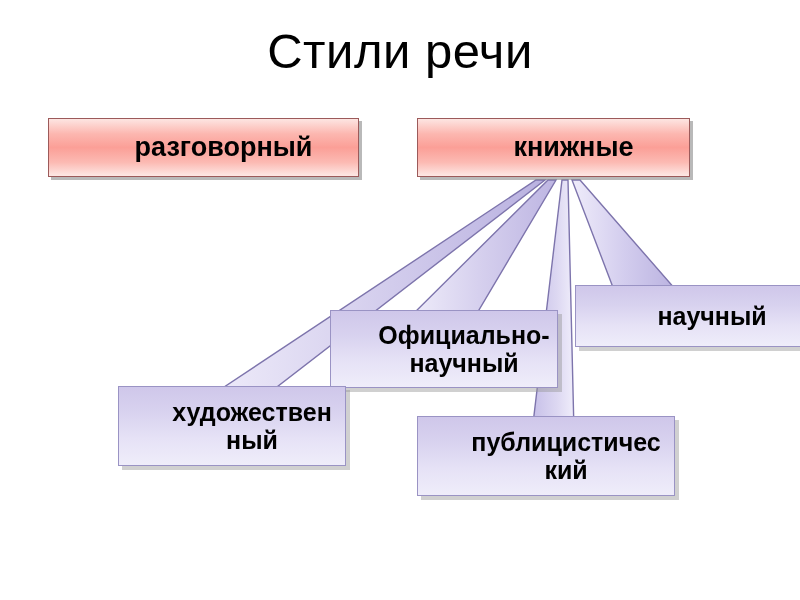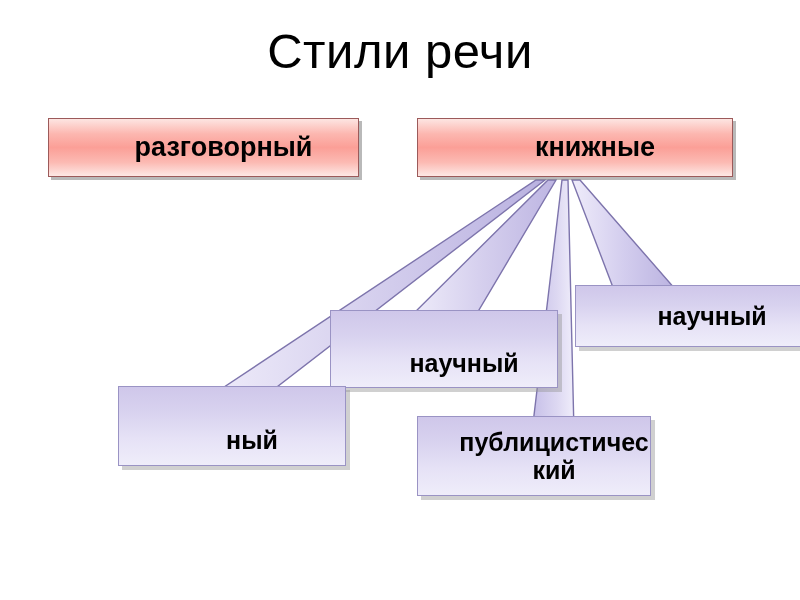--- a/index.html
+++ b/index.html
@@ -90,7 +90,7 @@
 
   
   #box-razgovorny   { left: 48px;  top: 118px; width: 311px; height: 59px; }
-  #box-knizhnye     { left: 417px; top: 118px; width: 316px; height: 59px; }
+  #box-knizhnye     { left: 417px; top: 118px; width: 273px; height: 59px; }
 
   #box-hudozh       { left: 118px; top: 386px; width: 228px; height: 80px; }
   #box-oficialno    { left: 330px; top: 310px; width: 228px; height: 78px; }

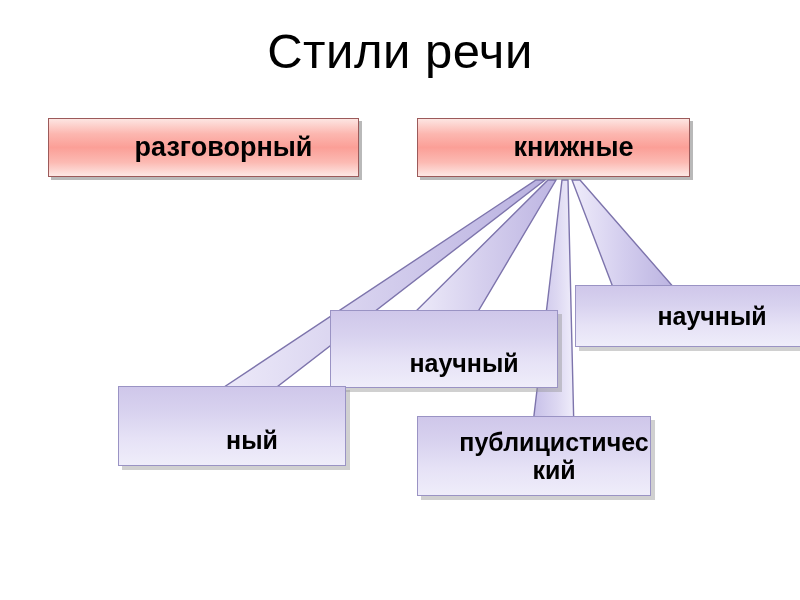--- a/index.html
+++ b/index.html
@@ -151,7 +151,7 @@
 
   <div id="box-oficialno" class="node lav">
     <span class="label">
-      <br>
+      <span>Официально-</span><br>
       <span>научный</span>
     </span>
   </div>

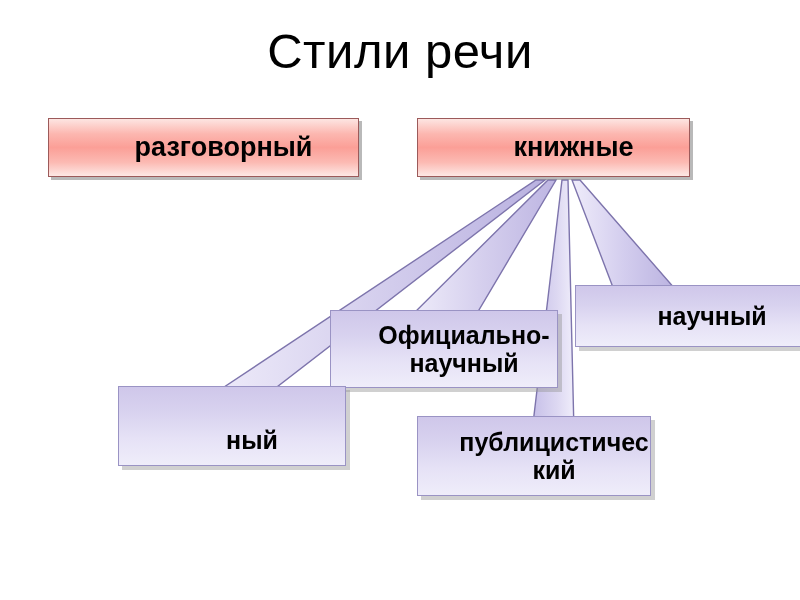--- a/index.html
+++ b/index.html
@@ -158,7 +158,7 @@
 
   <div id="box-hudozh" class="node lav">
     <span class="label">
-      <br>
+      <span>художествен</span><br>
       <span>ный</span>
     </span>
   </div>

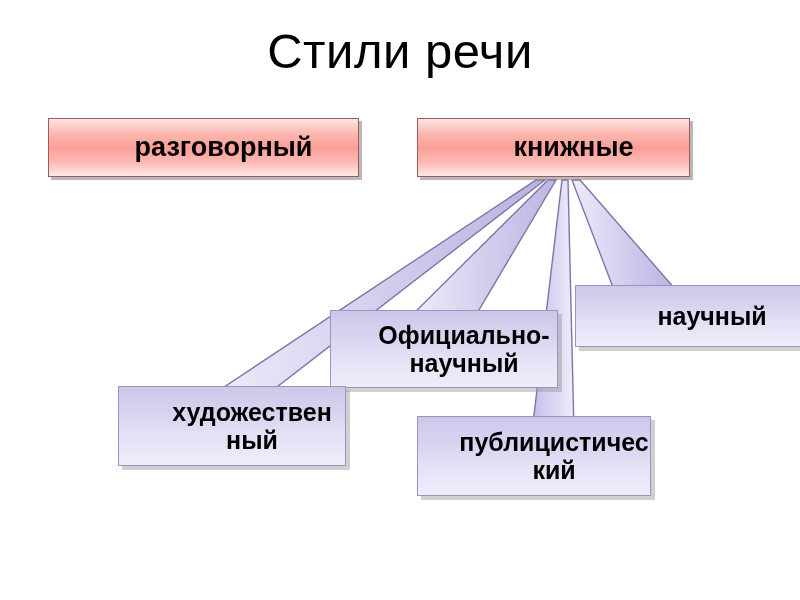--- a/index.html
+++ b/index.html
@@ -94,7 +94,7 @@
 
   #box-hudozh       { left: 118px; top: 386px; width: 228px; height: 80px; }
   #box-oficialno    { left: 330px; top: 310px; width: 228px; height: 78px; }
-  #box-publicist    { left: 417px; top: 416px; width: 234px; height: 80px; }
+  #box-publicist    { left: 417px; top: 416px; width: 258px; height: 80px; }
   #box-nauchny      { left: 575px; top: 285px; width: 234px; height: 62px; }
 </style>
 </head>

